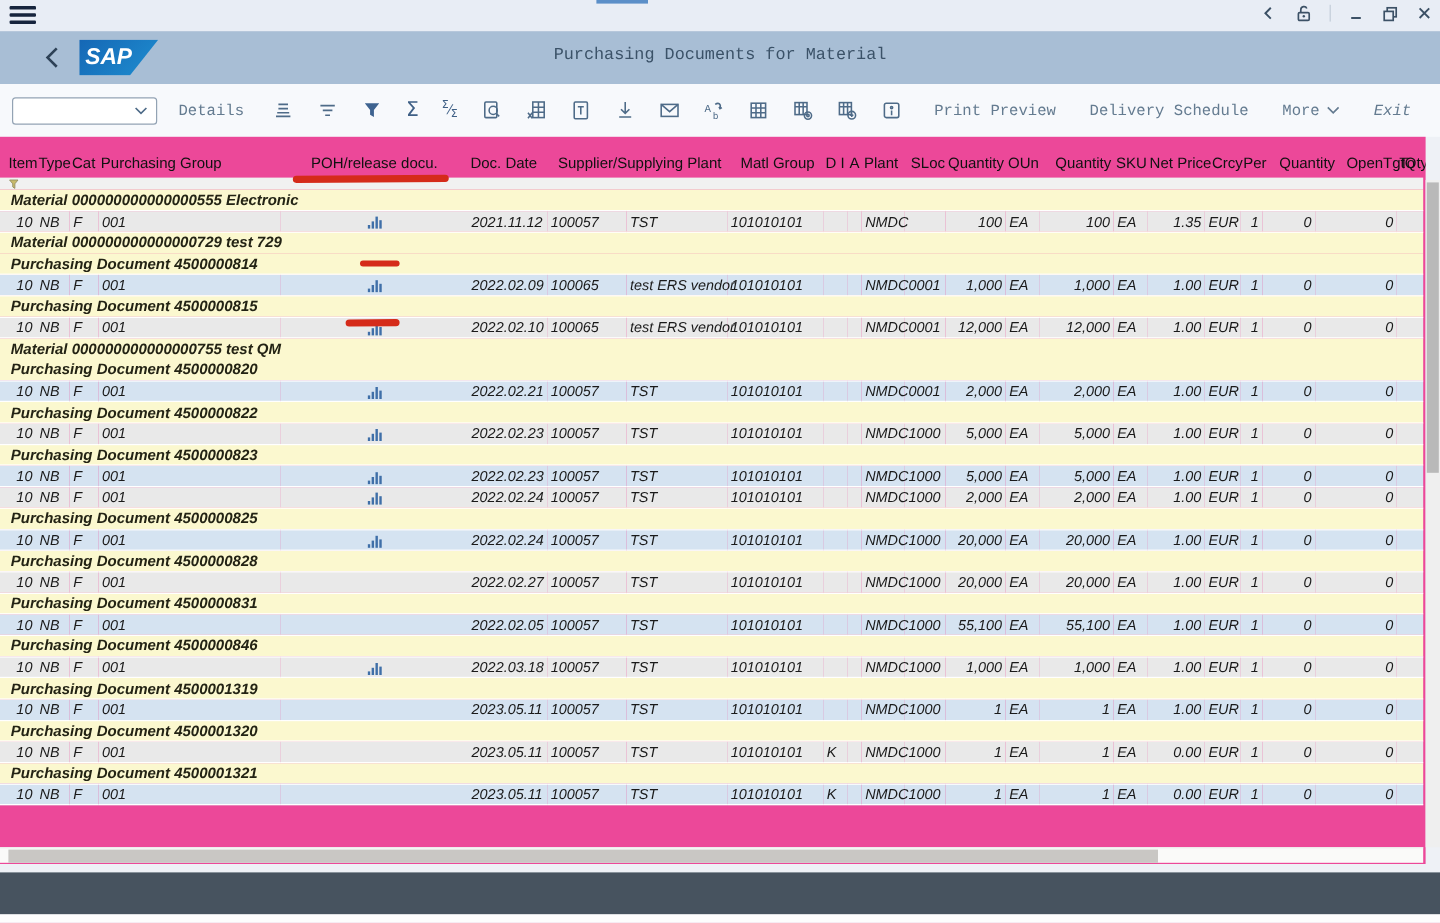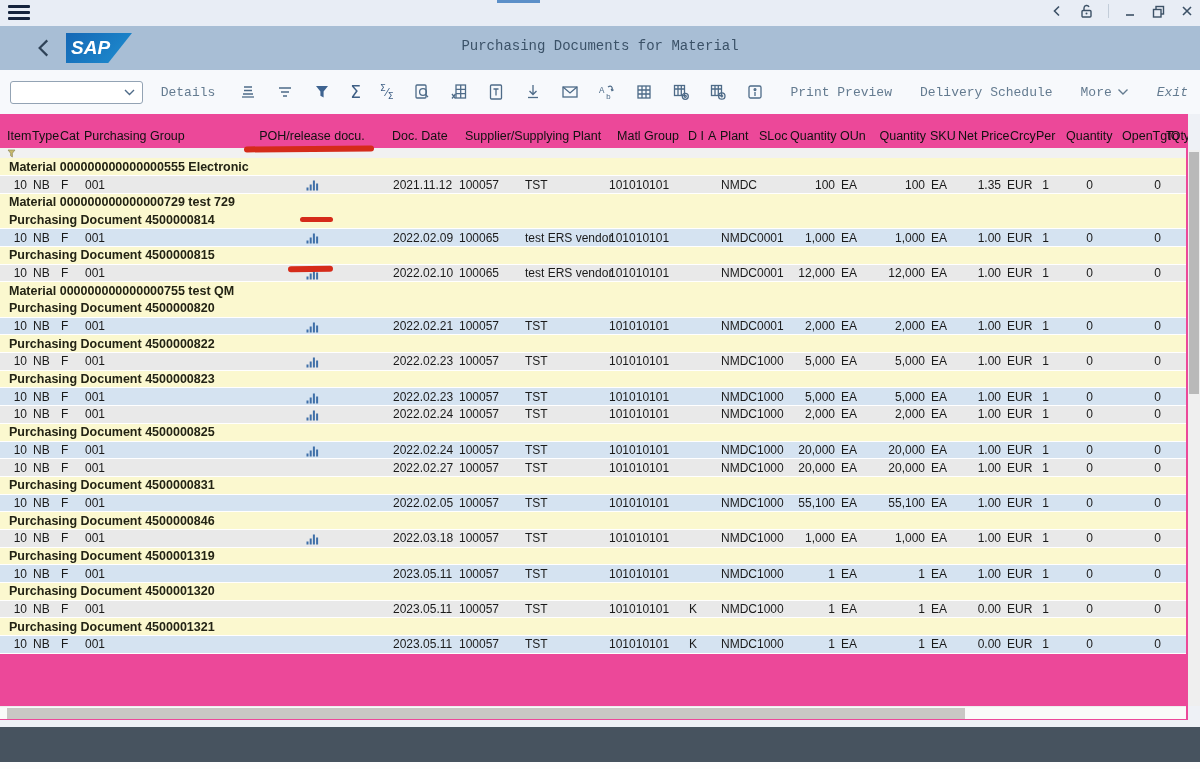--- a/index.html
+++ b/index.html
@@ -29,7 +29,7 @@
 
   
   .toolbar { left:0; top:70px; width:1200px; height:44px; background:#f7f9fc;
-    display:flex; align-items:center; padding:0 2px 0 10px;
+    display:flex; align-items:center; padding:0 14px 0 10px;
     font-family:"Liberation Mono", monospace; font-size:13px; color:#647b90; }
   .layout-combo { width:176px; height:23px; background:#fff; border:1px solid #93a3b4;
     border-radius:3px; display:flex; align-items:center; justify-content:flex-end;

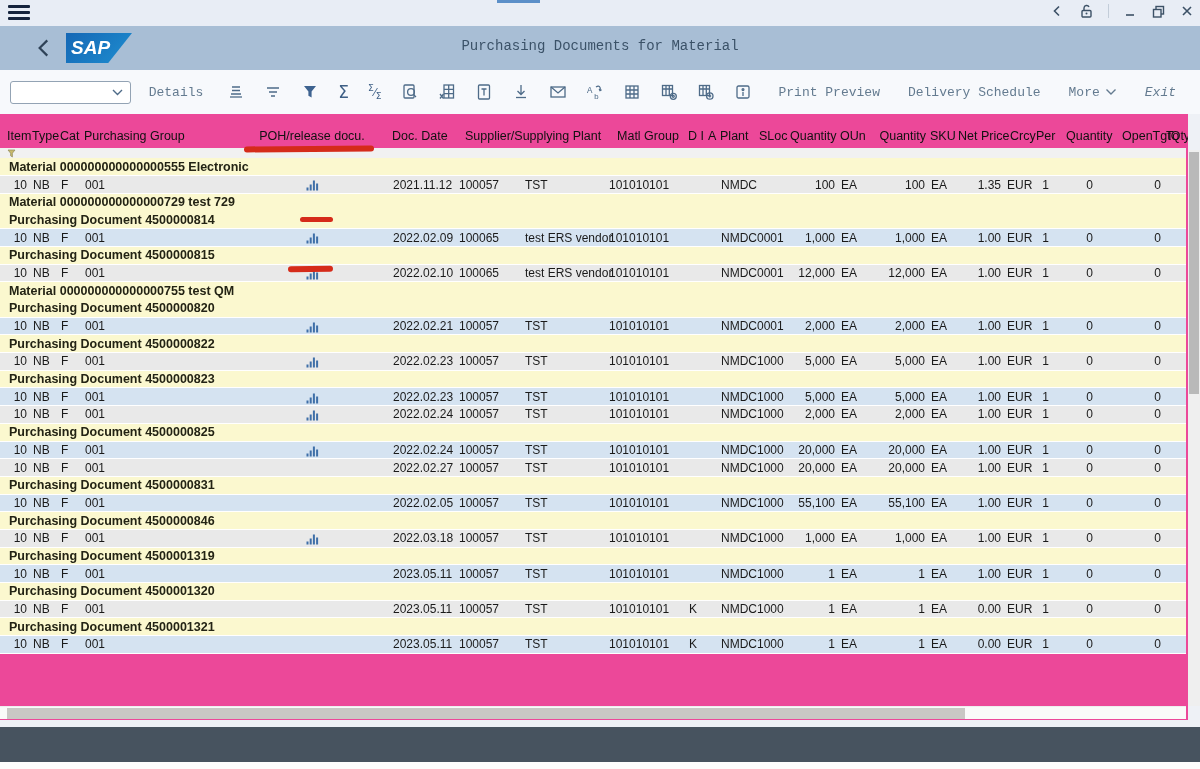--- a/index.html
+++ b/index.html
@@ -51,7 +51,7 @@
   th { font-weight:400; font-size:12.5px; color:#111; text-align:left; white-space:nowrap;
        height:24px; vertical-align:middle; padding:0 2px; overflow:visible; }
   td { font-size:12px; color:#1a1a1a; white-space:nowrap; padding:0 3px; vertical-align:middle; overflow:visible; }
-  tbody tr { height:17.7px; }
+  tbody tr { height:17.7px;font-style:italic; }
   .filter-strip td { background:#f1f1f1; height:10px; padding:0 0 0 7px; line-height:0; }
   .group-row td { background:#fbf8cf; font-weight:bold; font-size:12.5px; color:#232314; padding-left:9px; }
   .item-row td { border-top:1px solid #fff; border-bottom:1px solid #fff; }

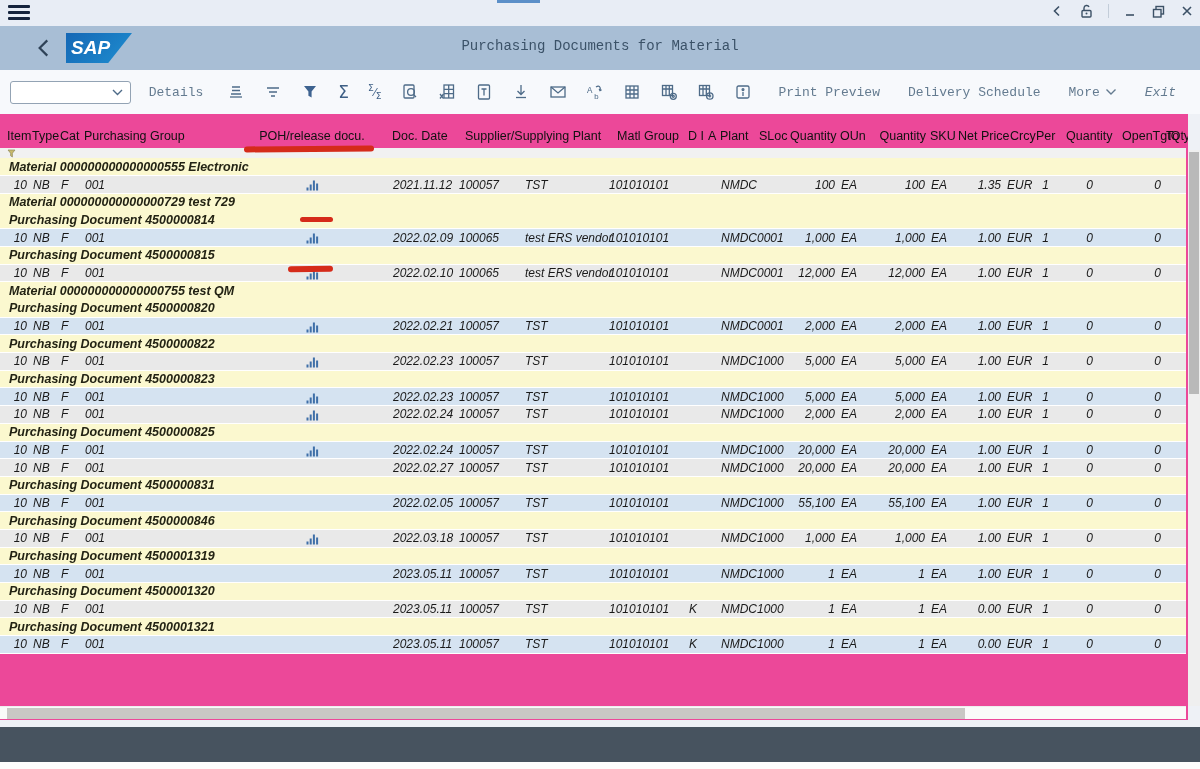--- a/index.html
+++ b/index.html
@@ -533,6 +533,9 @@
           <td class="c-right">0</td>
           <td></td>
         </tr>
+        <tr class="group-row">
+          <td colspan="23">Purchasing Document 4500000828</td>
+        </tr>
         <tr class="item-row shade-gray">
           <td class="c-right">10</td>
           <td>NB</td>

